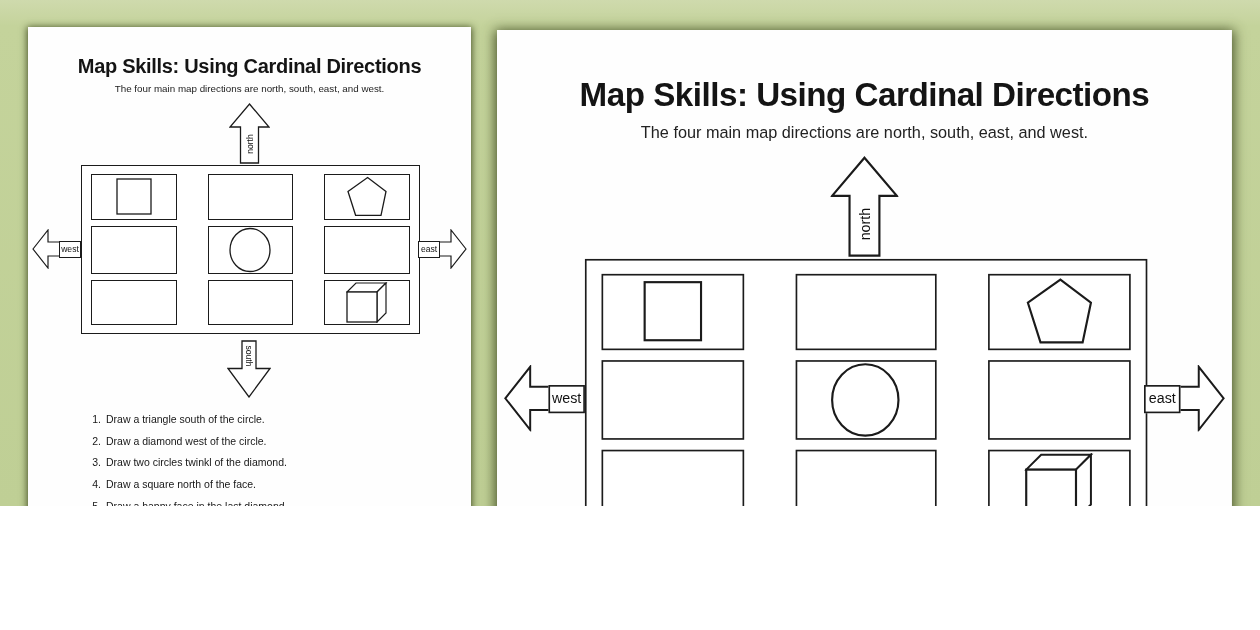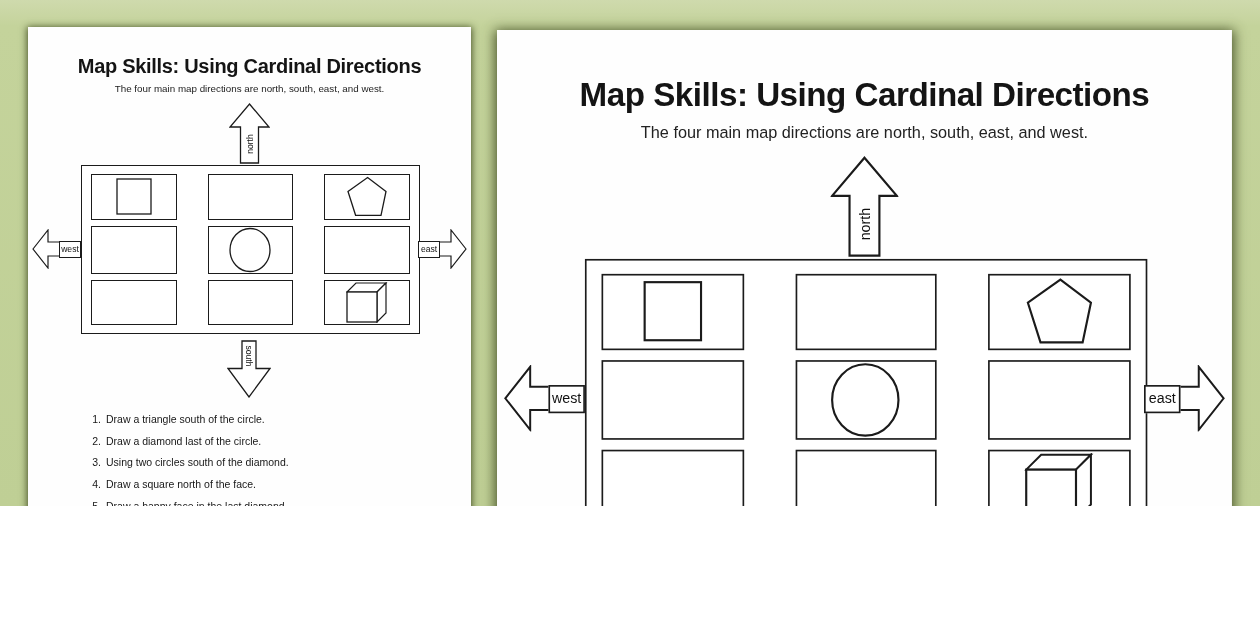--- a/index.html
+++ b/index.html
@@ -159,7 +159,7 @@
       </li>
       <li class="instruction-item">
         <span class="instruction-num">2.</span>
-        <span class="instruction-text">Draw a diamond last of the circle.</span>
+        <span class="instruction-text">Draw a diamond west of the circle.</span>
       </li>
       <li class="instruction-item">
         <span class="instruction-num">3.</span>

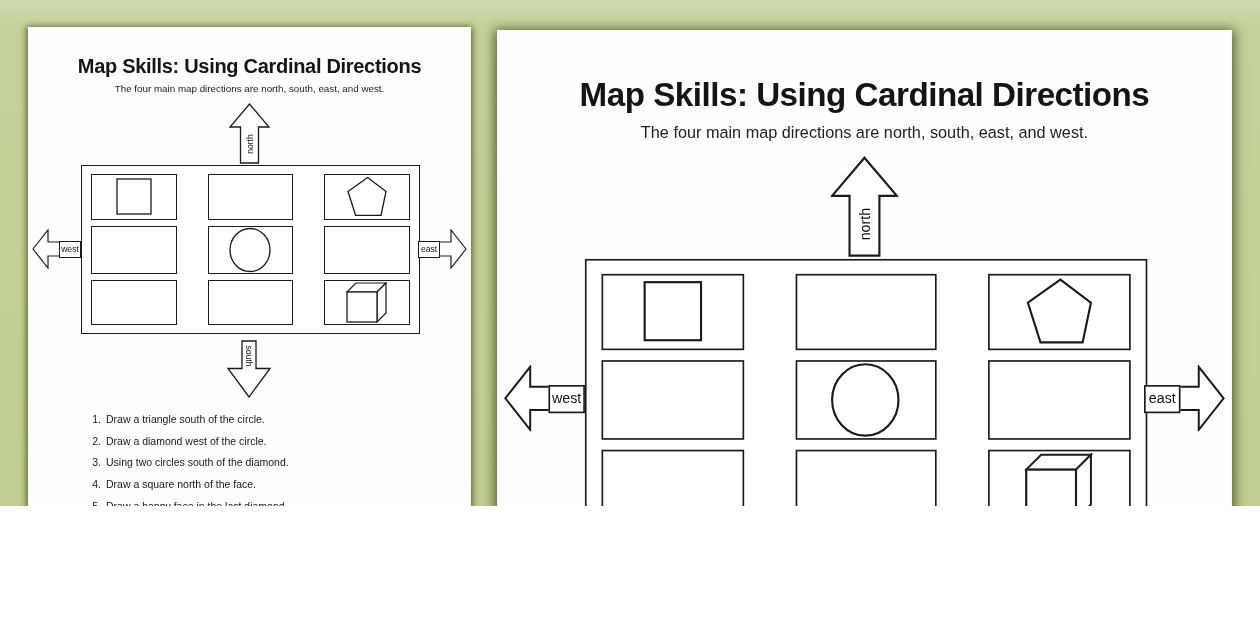--- a/index.html
+++ b/index.html
@@ -163,7 +163,7 @@
       </li>
       <li class="instruction-item">
         <span class="instruction-num">3.</span>
-        <span class="instruction-text">Using two circles south of the diamond.</span>
+        <span class="instruction-text">Draw two circles twinkl of the diamond.</span>
       </li>
       <li class="instruction-item">
         <span class="instruction-num">4.</span>

